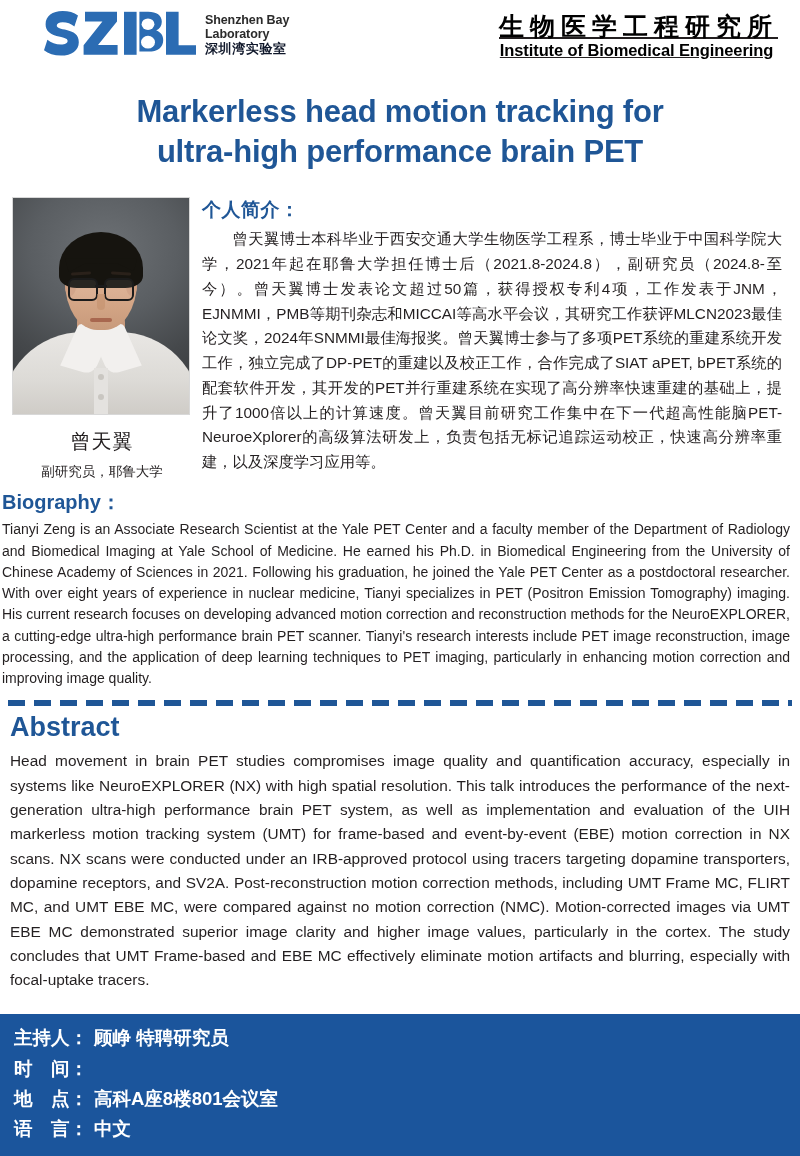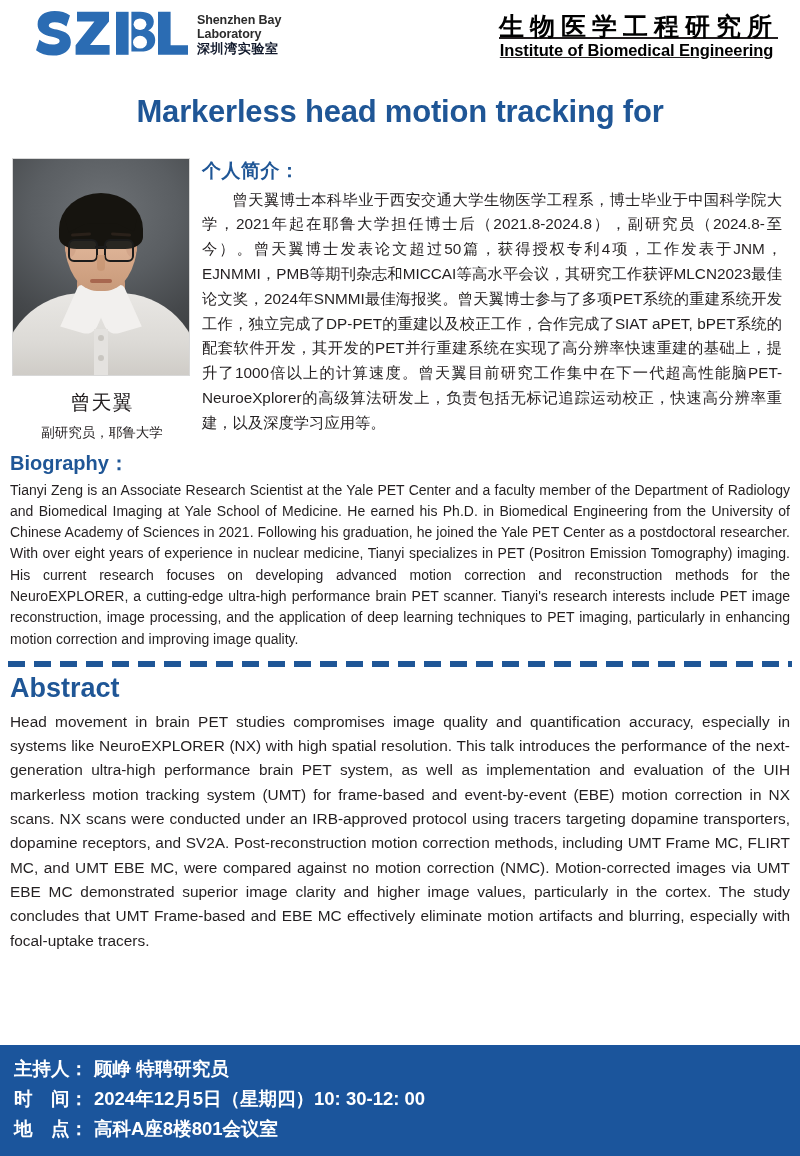--- a/index.html
+++ b/index.html
@@ -23,6 +23,7 @@
     align-items: flex-start;
     padding: 10px 14px 0 36px;
     box-sizing: border-box;
+    margin-left: 8px;
   }
   .logo-block {
     display: flex;

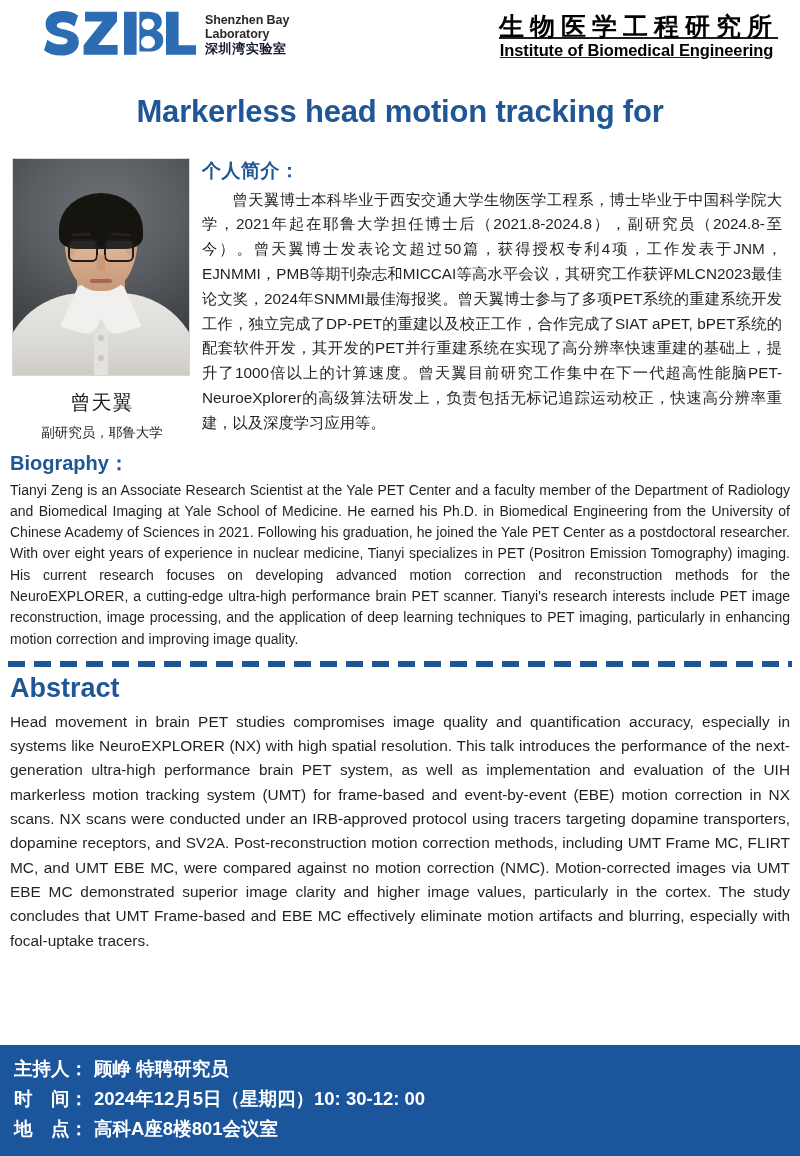--- a/index.html
+++ b/index.html
@@ -360,6 +360,7 @@
 
 <div class="talk-title">
   <div>Markerless head motion tracking for</div>
+  <div>ultra-high performance brain PET</div>
 </div>
 
 <div class="profile">

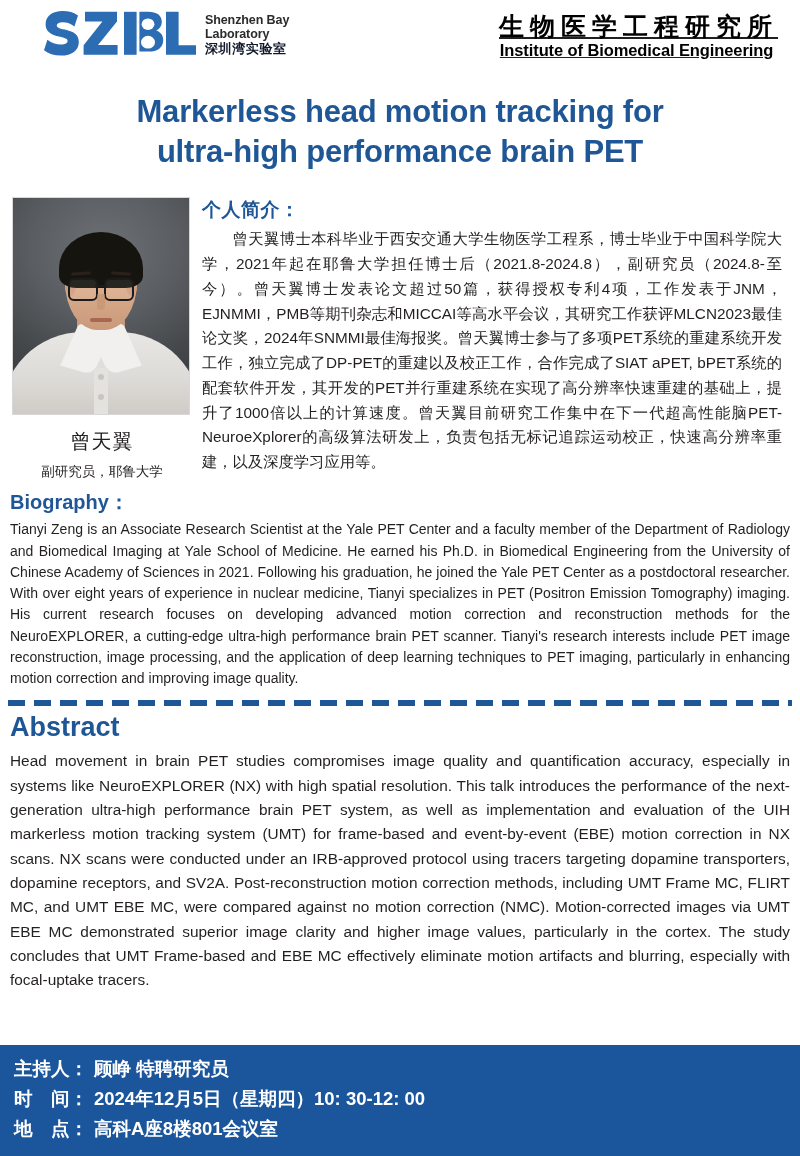--- a/index.html
+++ b/index.html
@@ -255,7 +255,7 @@
 
   
   .biography {
-    padding: 8px 10px 0 10px;
+    padding: 8px 10px 0 2px;
   }
   .section-head-en {
     color: #1f5696;

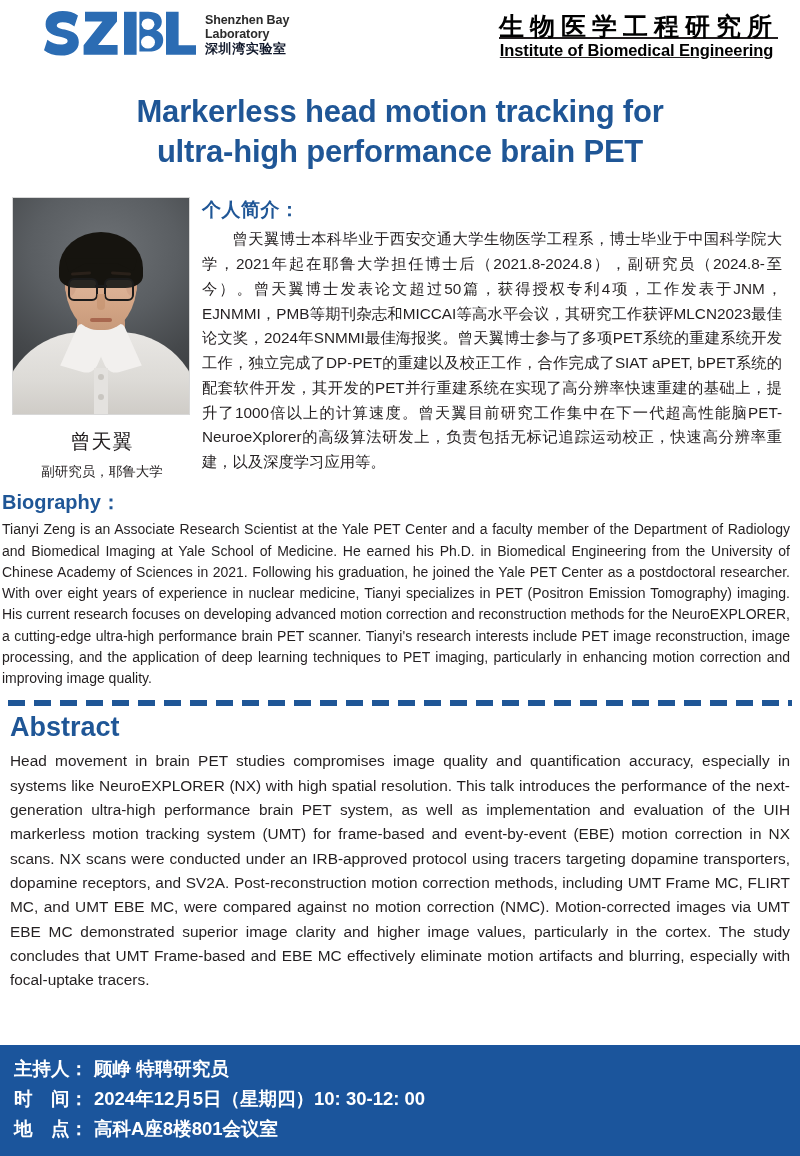--- a/index.html
+++ b/index.html
@@ -416,7 +416,6 @@
   </div>
   <div class="footer-row">
     <span class="footer-label">时　间：</span>
-    <span class="footer-value">2024年12月5日（星期四）10: 30-12: 00</span>
   </div>
   <div class="footer-row">
     <span class="footer-label">地　点：</span>

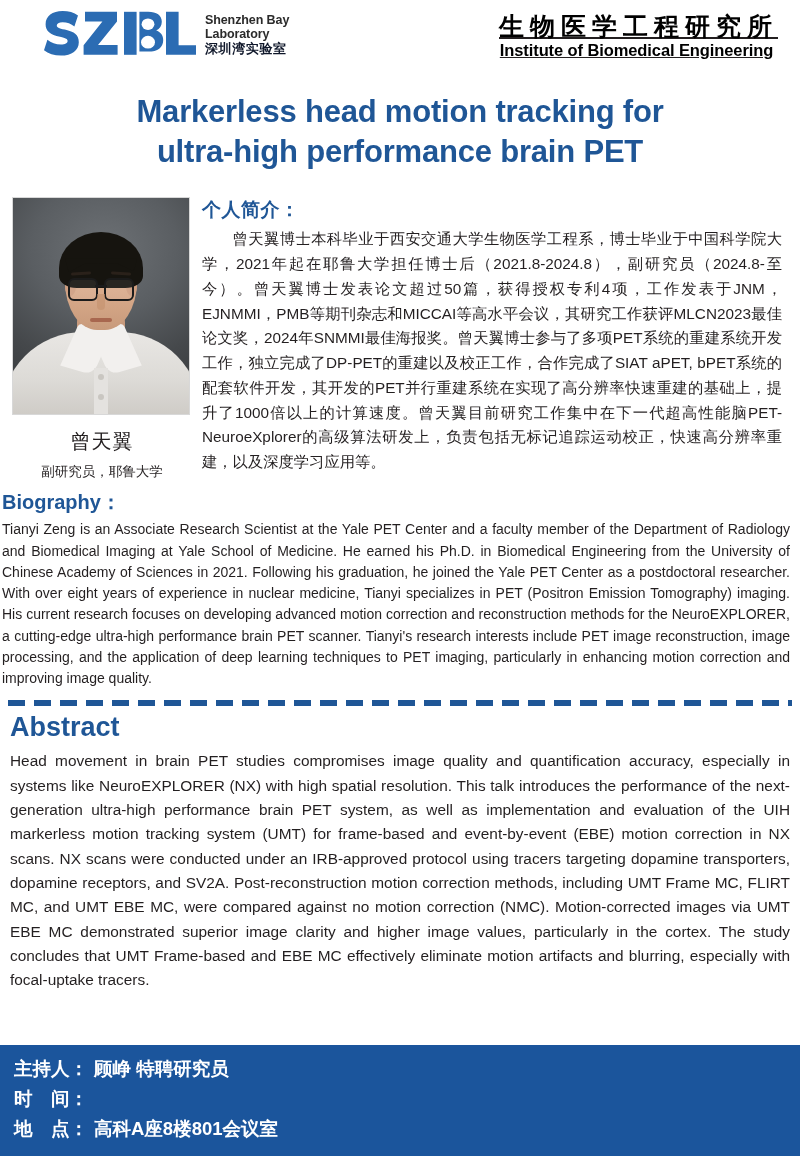--- a/index.html
+++ b/index.html
@@ -421,6 +421,10 @@
     <span class="footer-label">地　点：</span>
     <span class="footer-value">高科A座8楼801会议室</span>
   </div>
+  <div class="footer-row">
+    <span class="footer-label">语　言：</span>
+    <span class="footer-value">中文</span>
+  </div>
 </div>
 
 </body></html>

